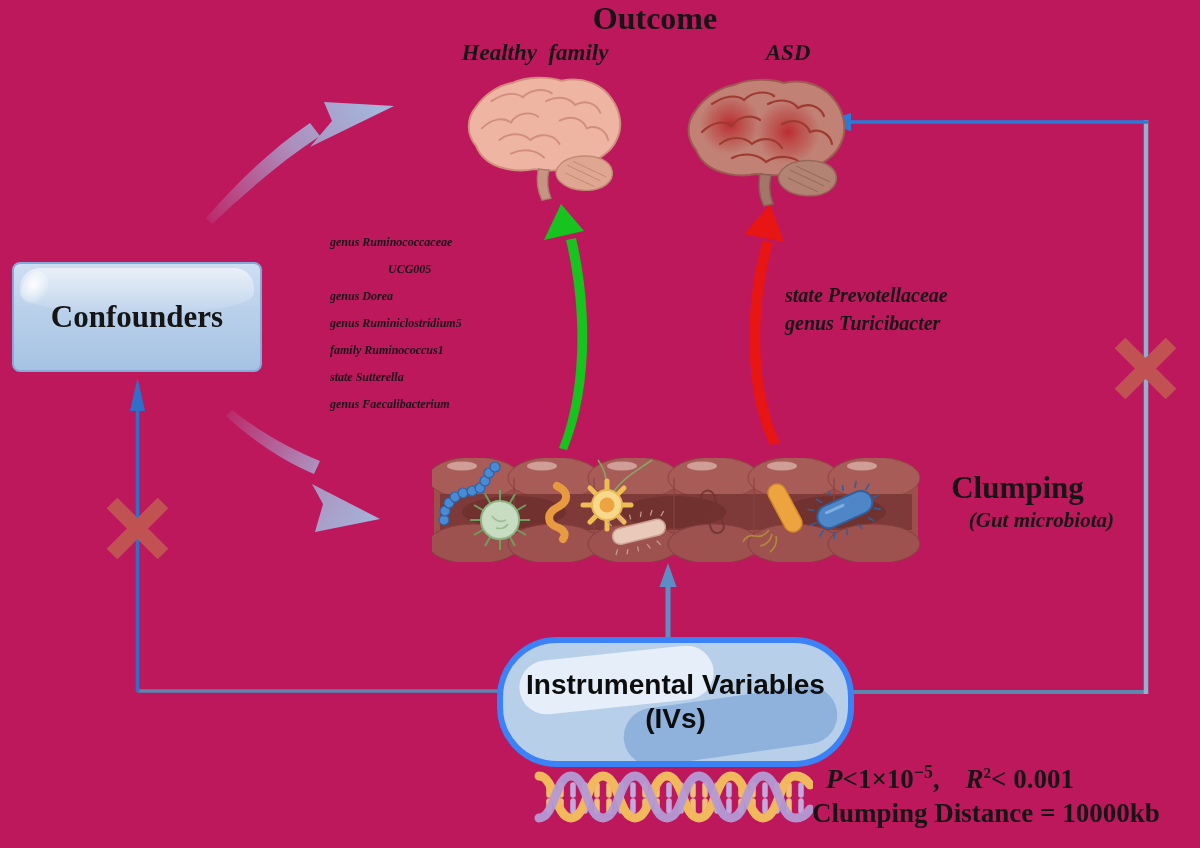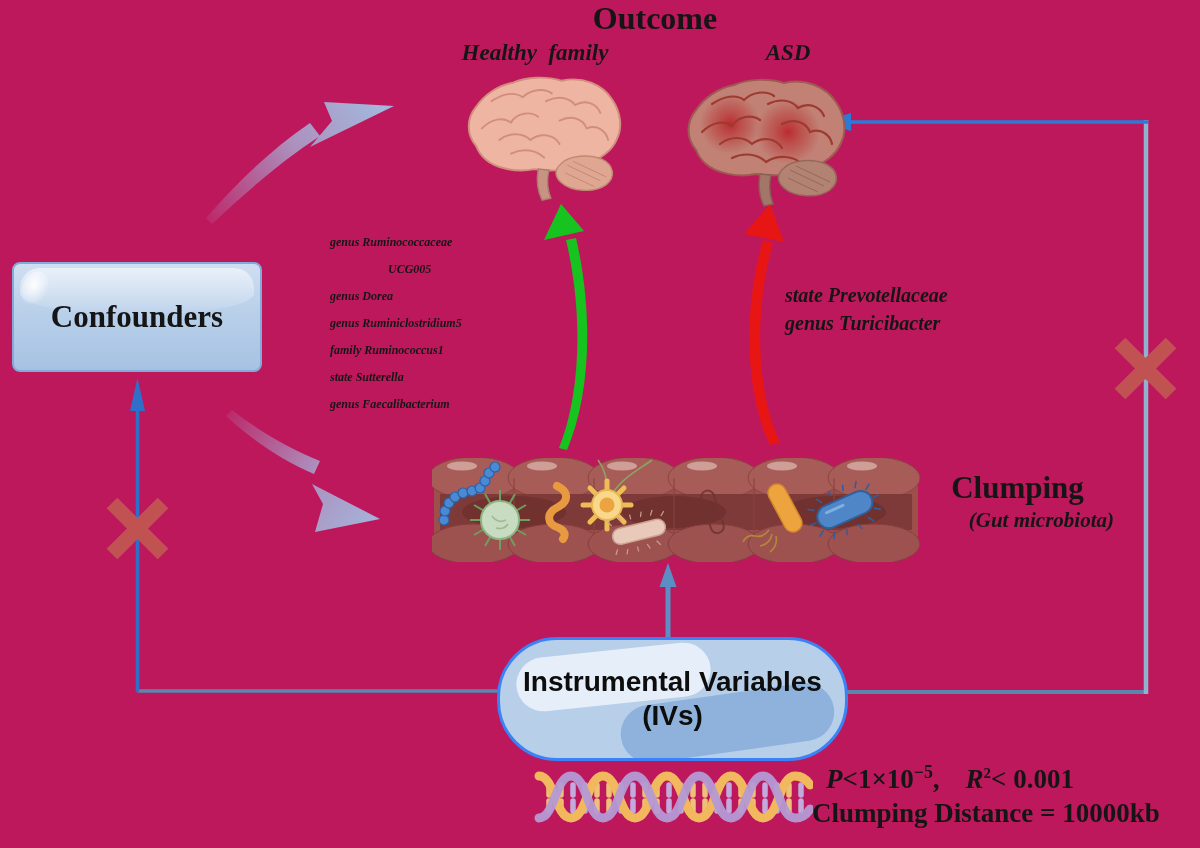--- a/index.html
+++ b/index.html
@@ -45,7 +45,7 @@
 
   .iv-pill{
     left:497px;top:637px;width:345px;height:118px;border-radius:60px;
-    background:#b7cfe9;border:3px solid #3b82f6;overflow:hidden;
+    background:#b7cfe9;border:6px solid #3b82f6;overflow:hidden;
   }
   .iv-blob-dark{position:absolute;right:10px;bottom:6px;width:215px;height:58px;border-radius:30px;
     background:#8fb2dd;transform:rotate(-8deg);}

